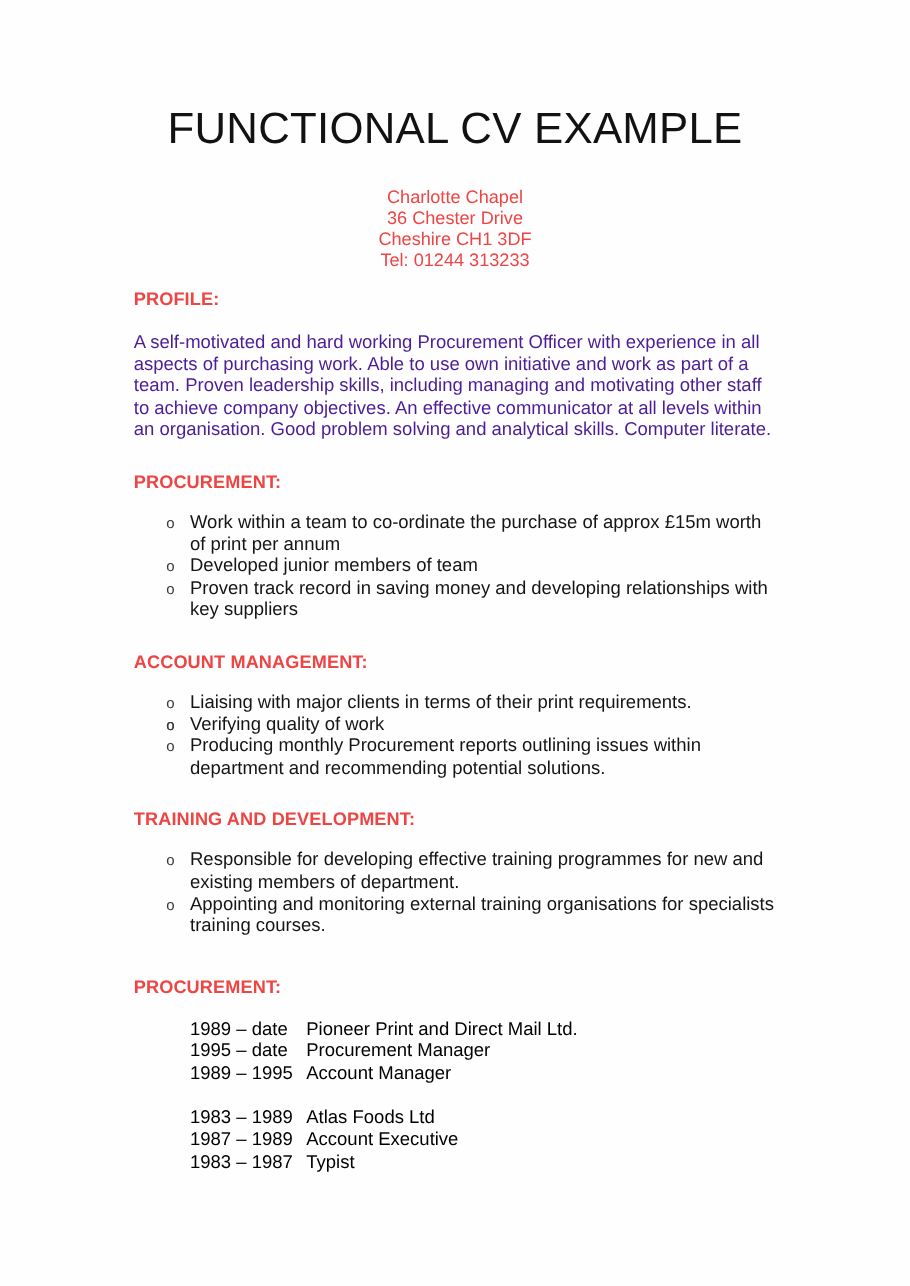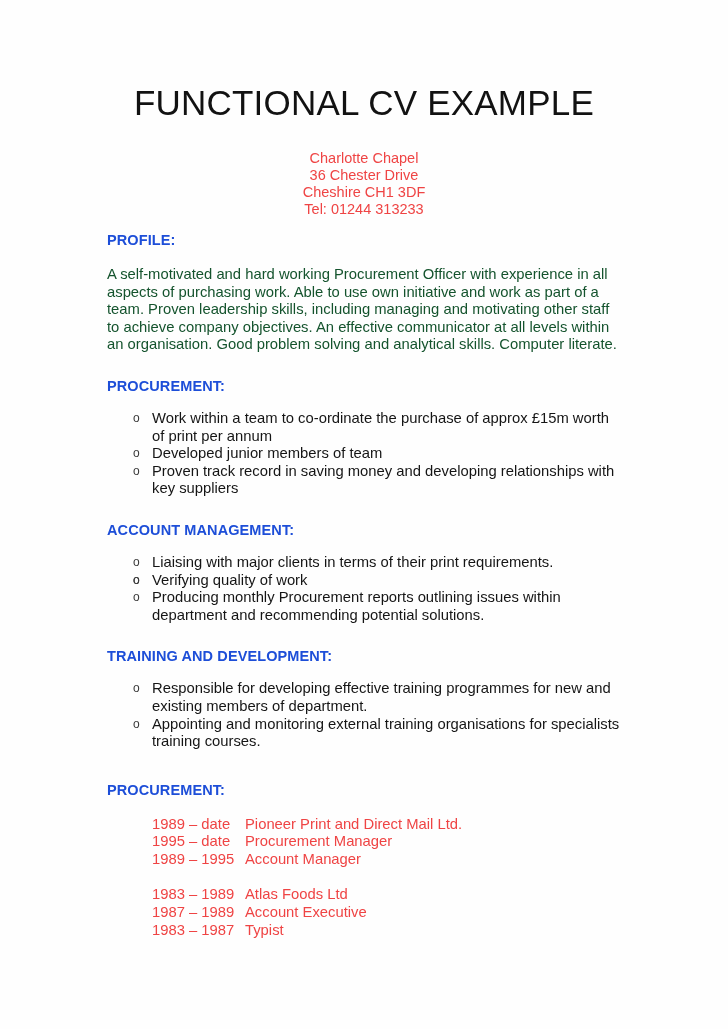--- a/index.html
+++ b/index.html
@@ -57,7 +57,7 @@
   .section-heading {
     font-size: 14.5px;
     font-weight: bold;
-    color: #1d4ed8;
+    color: #ef4444;
     letter-spacing: 0.1px;
     margin: 0;
   }

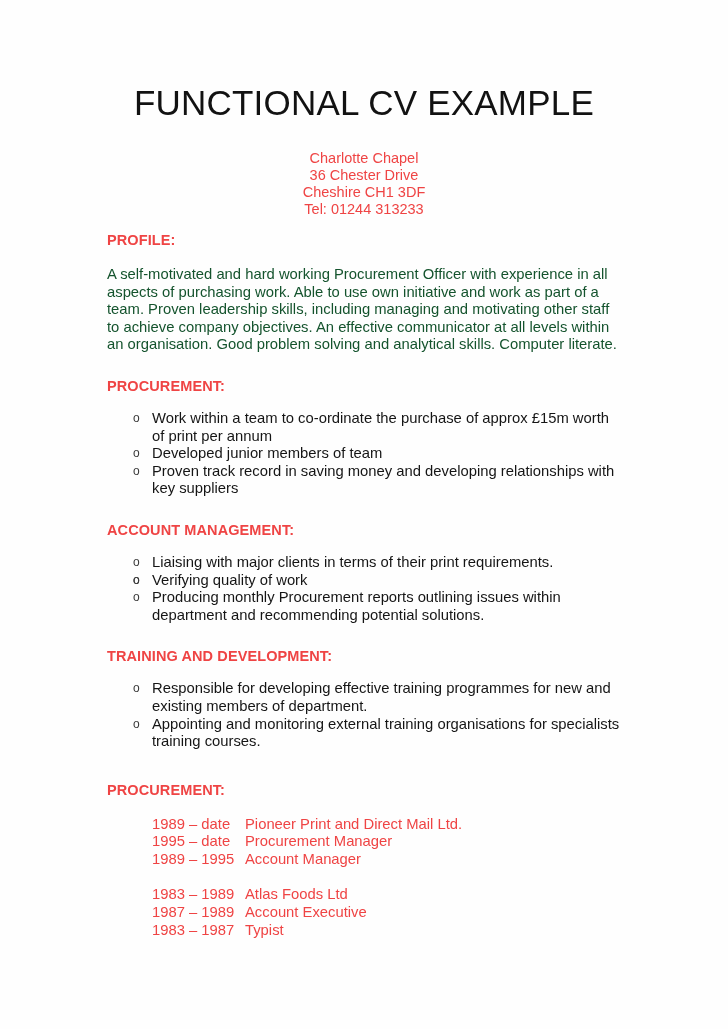--- a/index.html
+++ b/index.html
@@ -66,7 +66,7 @@
     font-size: 14.8px;
     line-height: 17.6px;
     margin: 18px 0 0 0;
-    color: #14532d;
+    color: #4c1d95;
     text-align: left;
   }
 

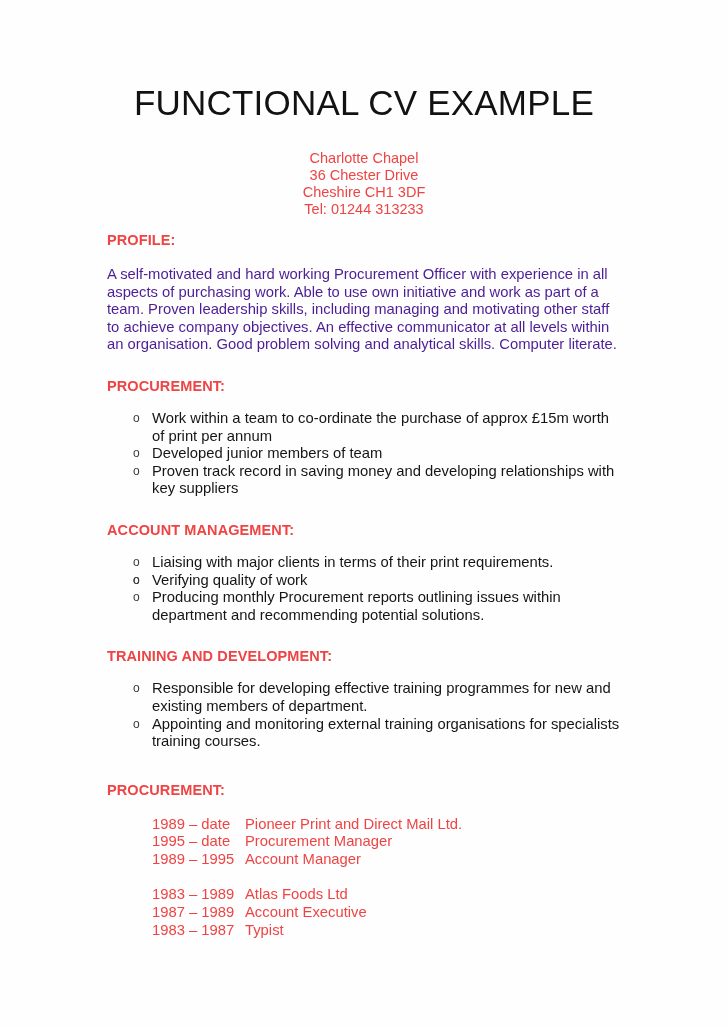--- a/index.html
+++ b/index.html
@@ -102,7 +102,7 @@
     display: flex;
     font-size: 14.8px;
     line-height: 17.6px;
-    color: #ef4444;
+    color: #000000;
     padding-left: 45px;
   }
   .exp-dates {

